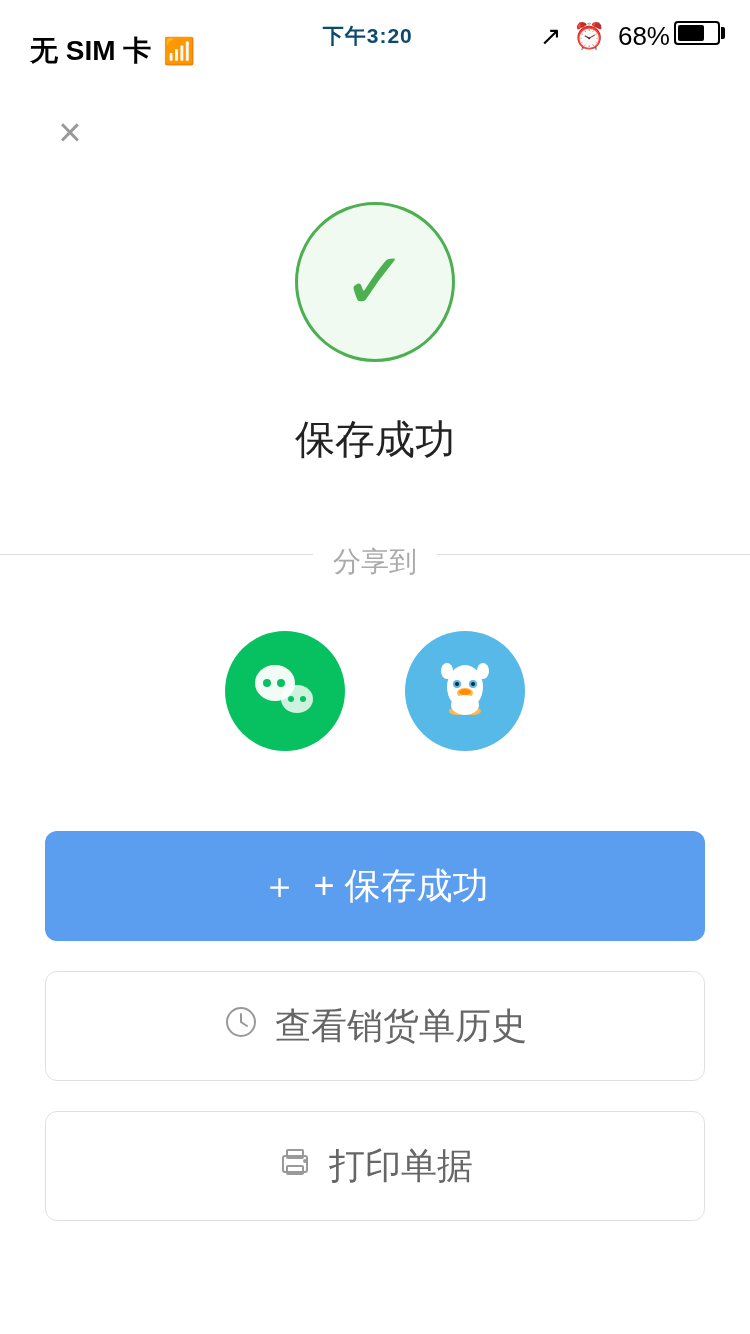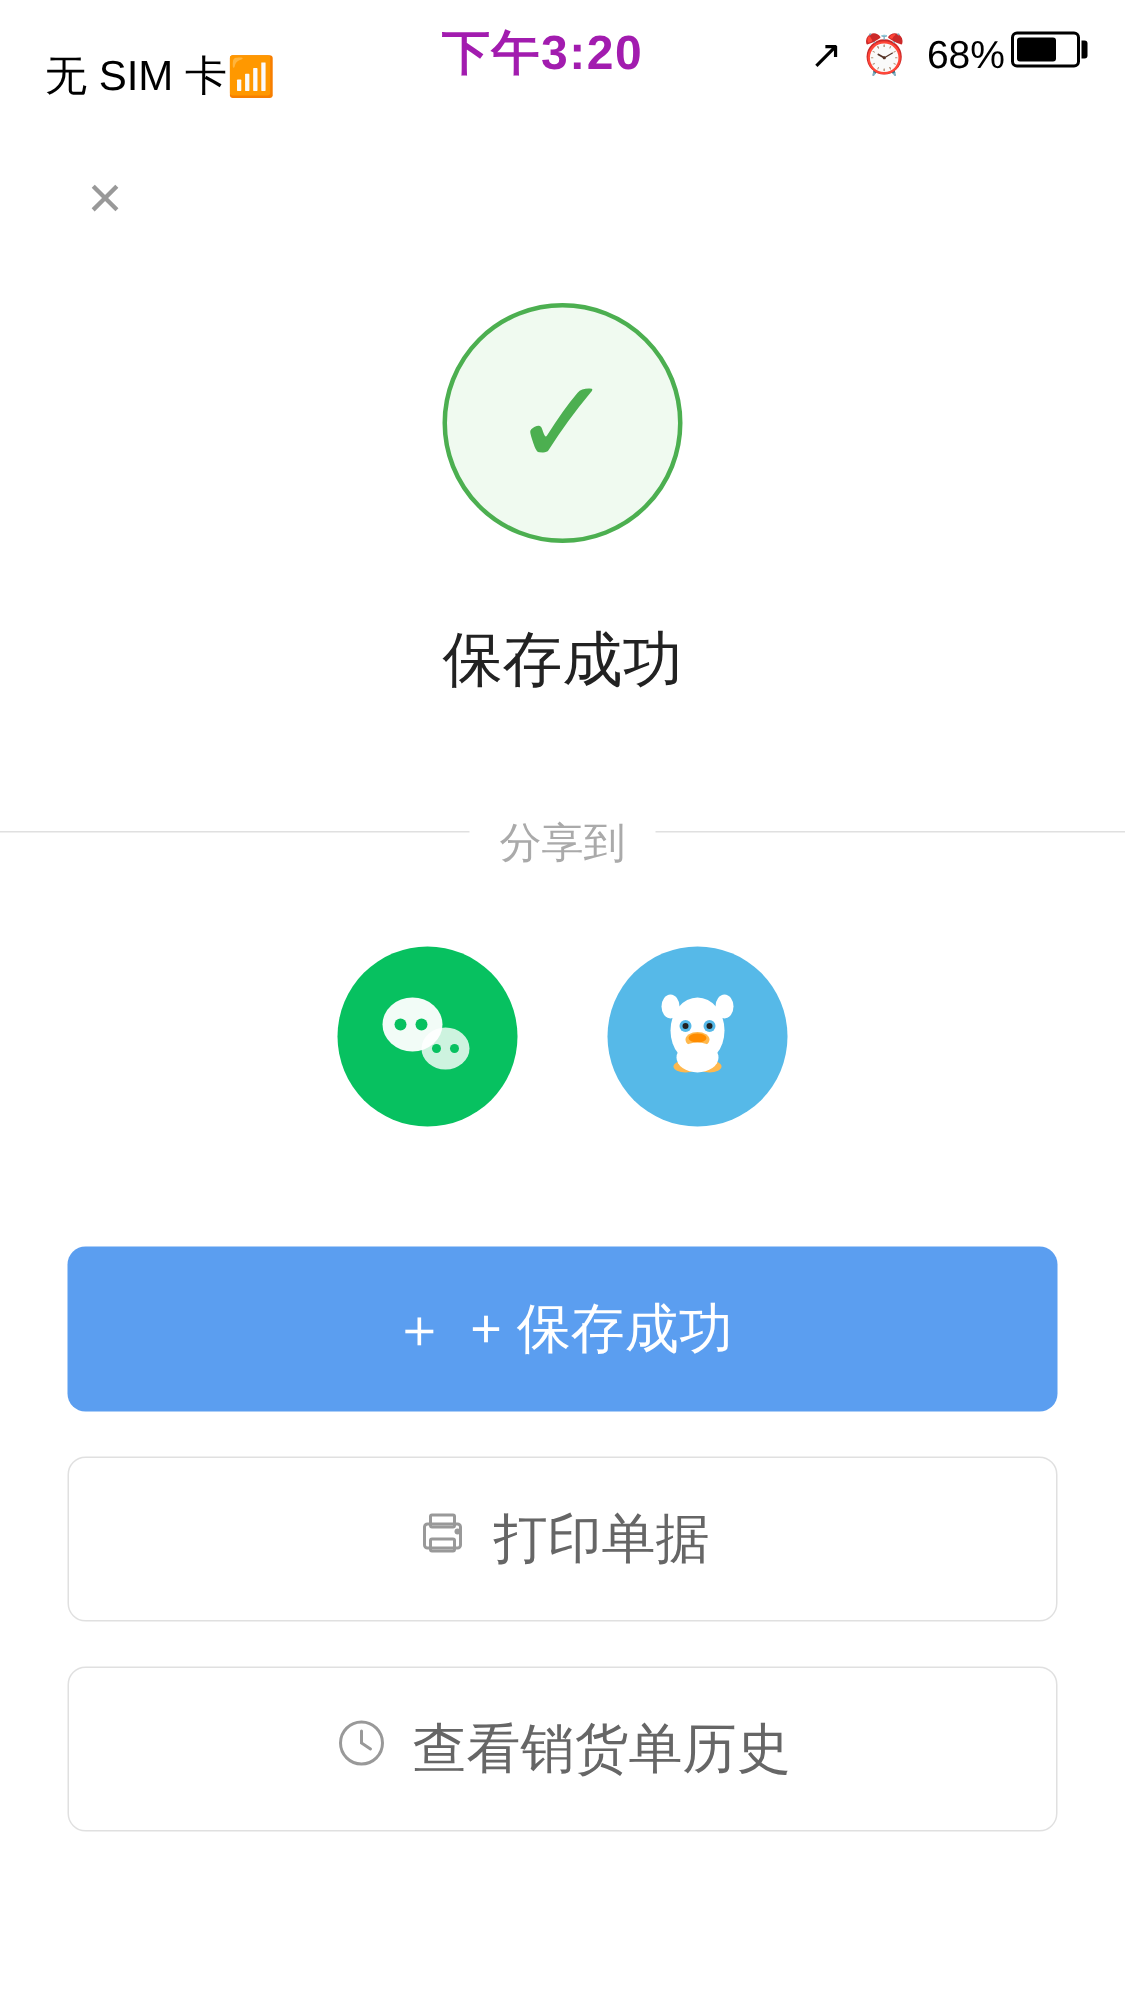--- a/index.html
+++ b/index.html
@@ -27,9 +27,10 @@
     .status-left {
       display: flex;
       align-items: center;
+      gap: 12px;
       font-size: 28px;
       color: #000;
-      font-weight: 400;
+      font-weight: 700;
       margin-top: 30px;
     }
 

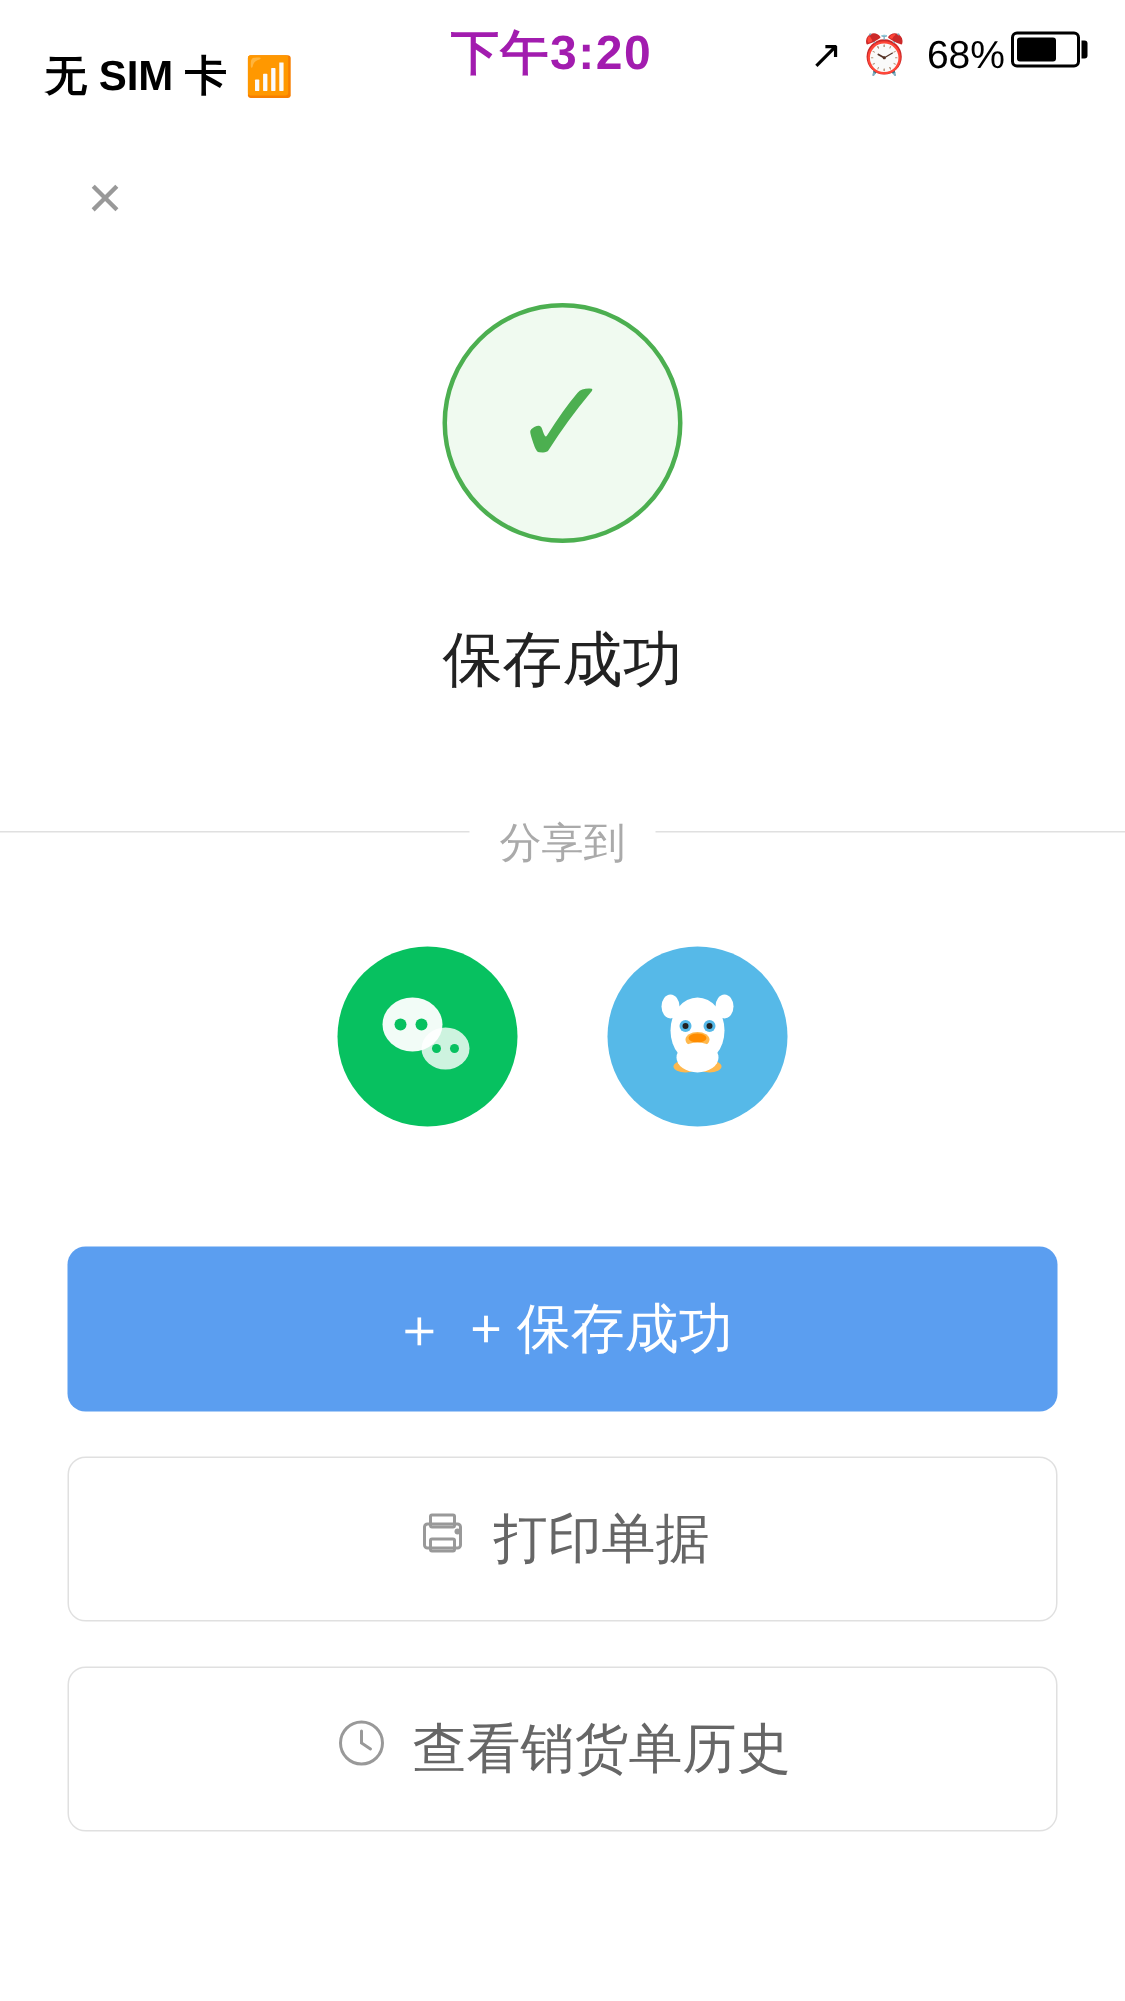--- a/index.html
+++ b/index.html
@@ -40,9 +40,9 @@
     }
 
     .status-center {
-      font-size: 32px;
+      font-size: 21px;
       font-weight: 600;
-      color: #a21caf;
+      color: #0c4a6e;
       letter-spacing: 1px;
     }
 

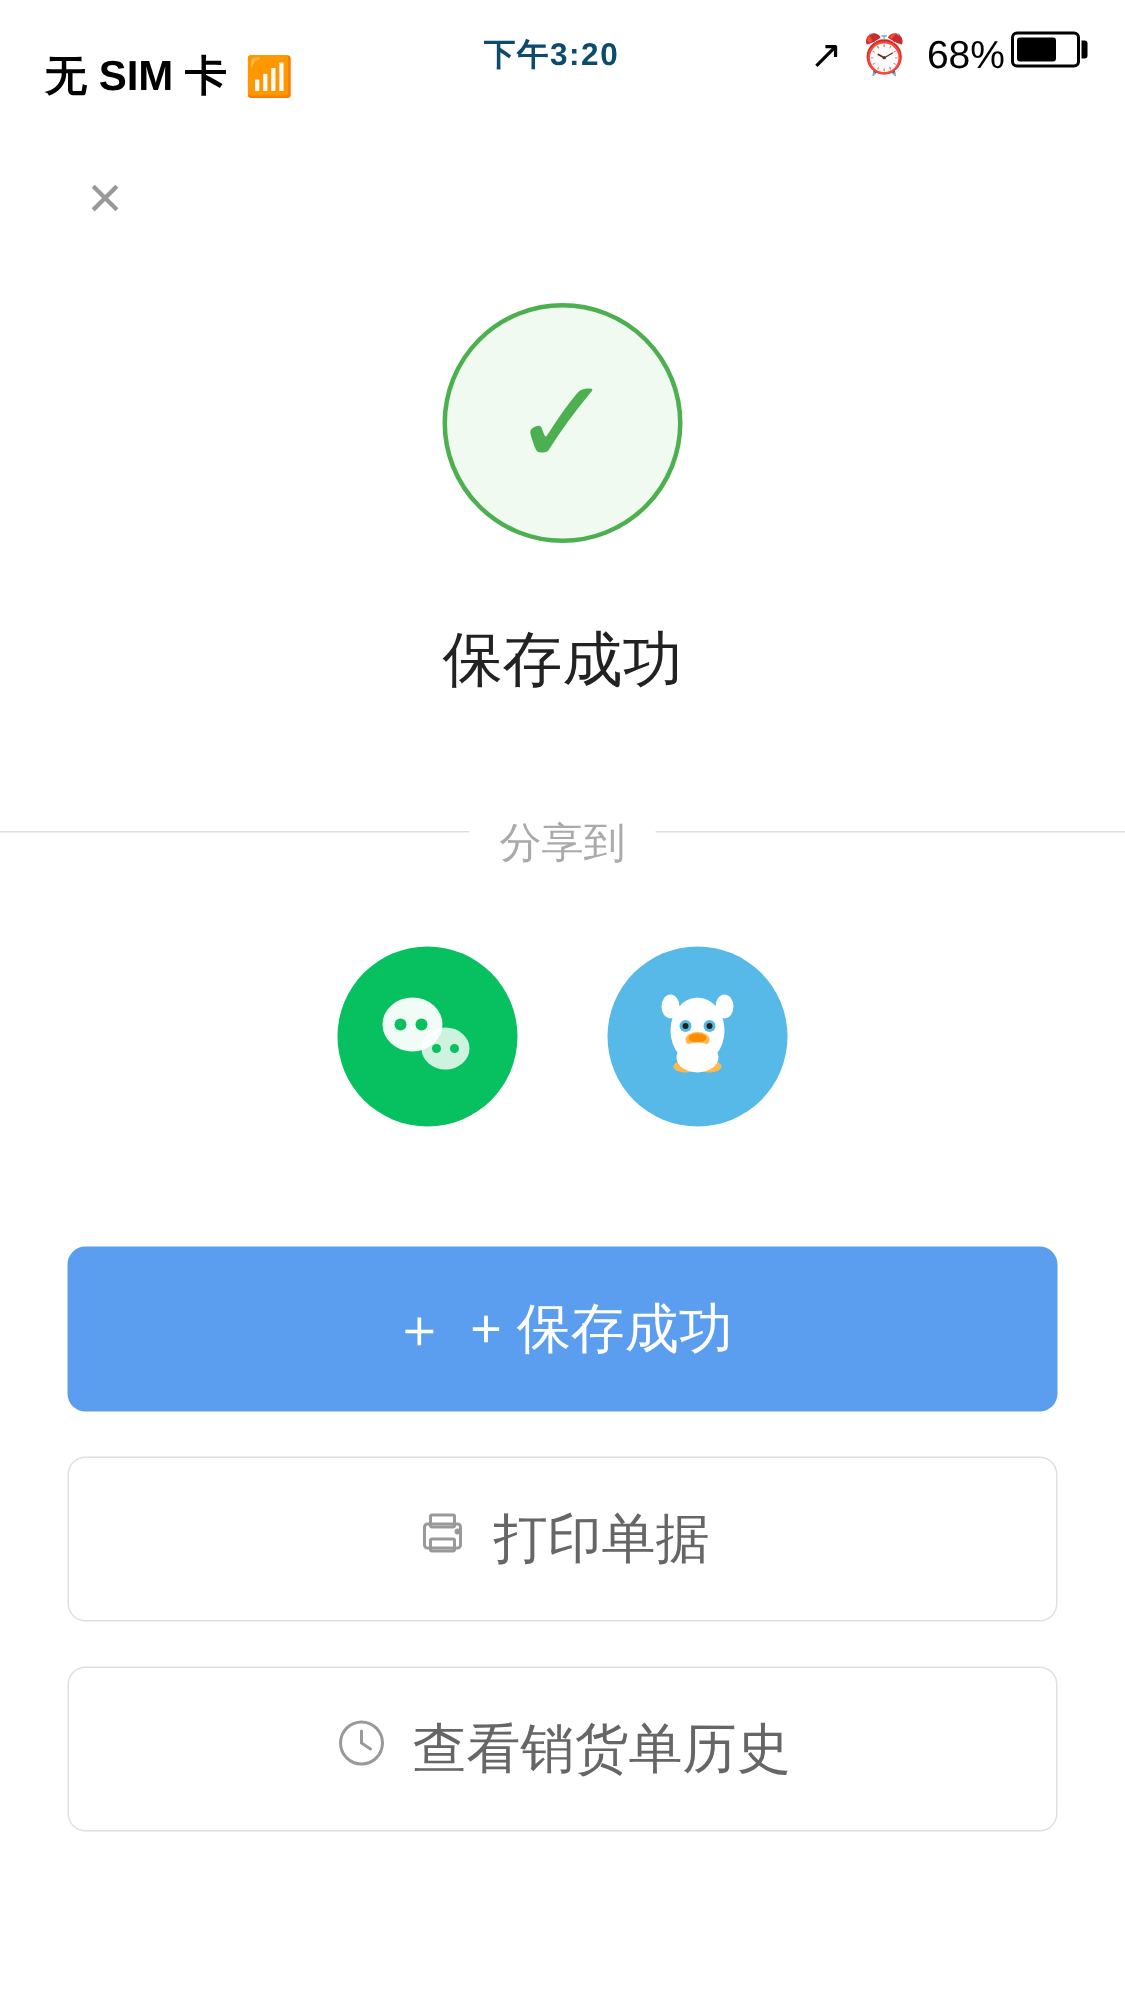--- a/index.html
+++ b/index.html
@@ -352,6 +352,15 @@
     <button class="action-btn action-btn-secondary">
       <span>
         <svg width="36" height="36" viewBox="0 0 36 36" fill="none">
+          <circle cx="18" cy="18" r="14" stroke="#999" stroke-width="2"></circle>
+          <polyline points="18,10 18,18 24,22" stroke="#999" stroke-width="2" stroke-linecap="round"></polyline>
+        </svg>
+      </span>
+      <span>查看销货单历史</span>
+    </button>
+    <button class="action-btn action-btn-secondary">
+      <span>
+        <svg width="36" height="36" viewBox="0 0 36 36" fill="none">
           <rect x="6" y="12" width="24" height="16" rx="2" stroke="#999" stroke-width="2"></rect>
           <rect x="10" y="6" width="16" height="8" rx="1" stroke="#999" stroke-width="2"></rect>
           <rect x="10" y="22" width="16" height="8" rx="1" stroke="#999" stroke-width="2"></rect>
@@ -360,15 +369,6 @@
       </span>
       <span>打印单据</span>
     </button>
-    <button class="action-btn action-btn-secondary">
-      <span>
-        <svg width="36" height="36" viewBox="0 0 36 36" fill="none">
-          <circle cx="18" cy="18" r="14" stroke="#999" stroke-width="2"></circle>
-          <polyline points="18,10 18,18 24,22" stroke="#999" stroke-width="2" stroke-linecap="round"></polyline>
-        </svg>
-      </span>
-      <span>查看销货单历史</span>
-    </button>
   </div>
 
 </div>

